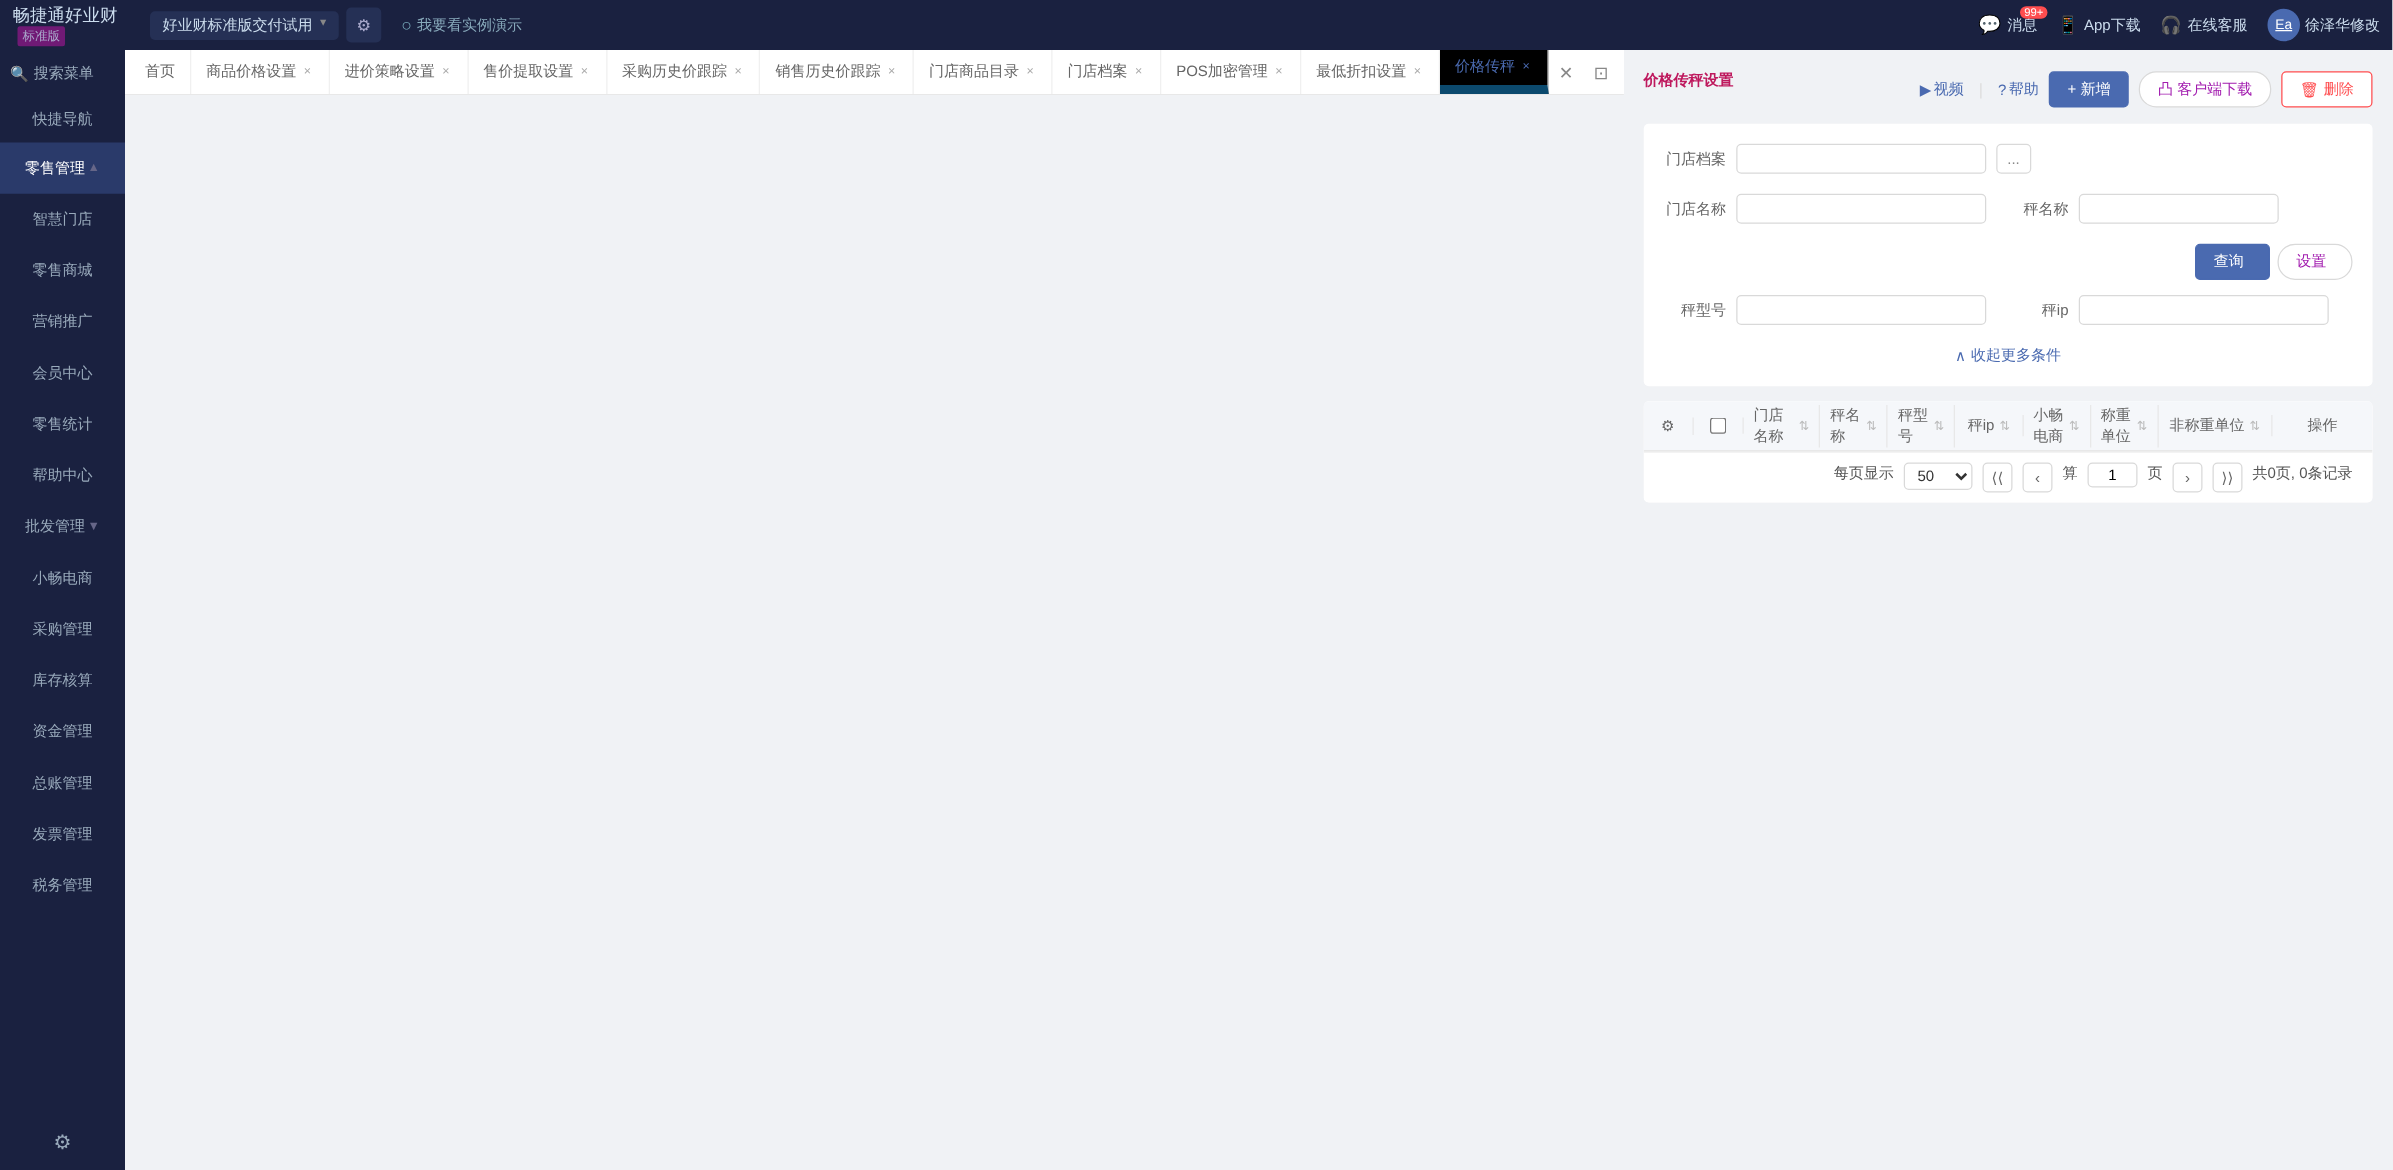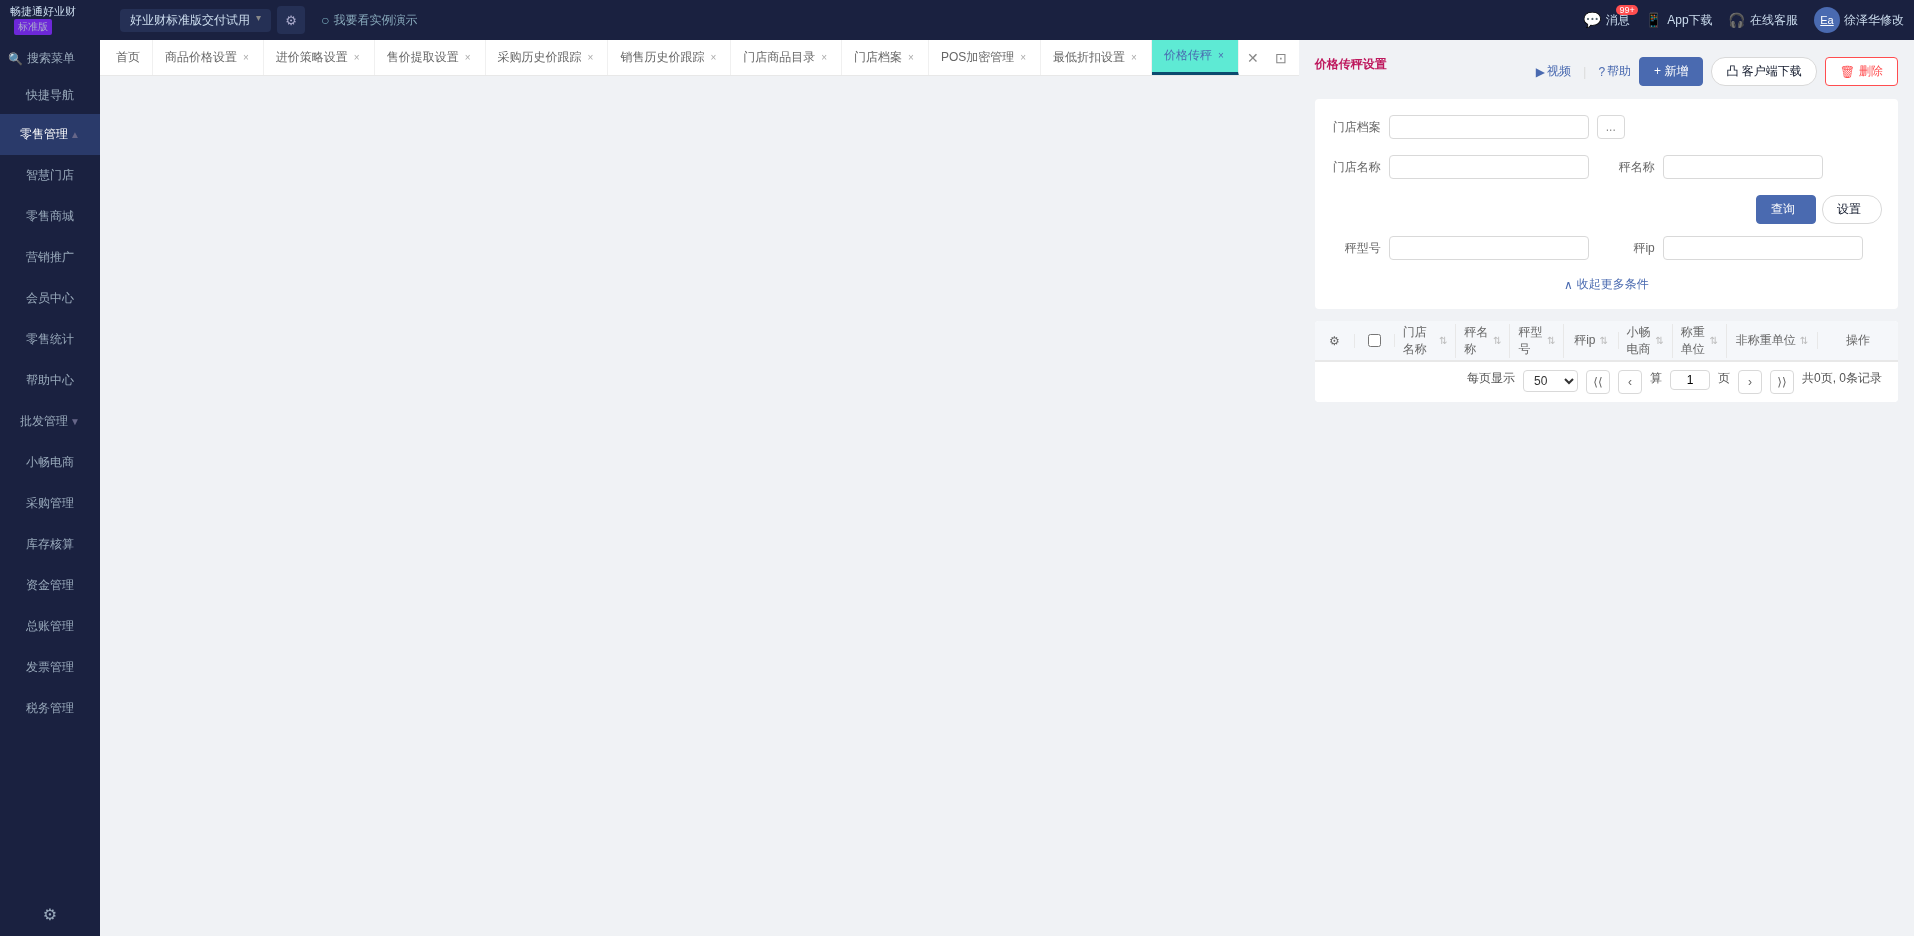--- a/index.html
+++ b/index.html
@@ -20,7 +20,7 @@
       width: 100px;
       flex-shrink: 0;
     }
-    .logo-text { font-size: 11px; line-height: 1.3; color: #cde; font-family: Liberation Mono, monospace; }
+    .logo-text { font-size: 14px; line-height: 1.3; color: #cde; }
     .version-badge { font-size: 10px; background: #6d28d9; padding: 1px 4px; border-radius: 2px; margin-left: 4px; color: #aac; }
 
     .env-selector {

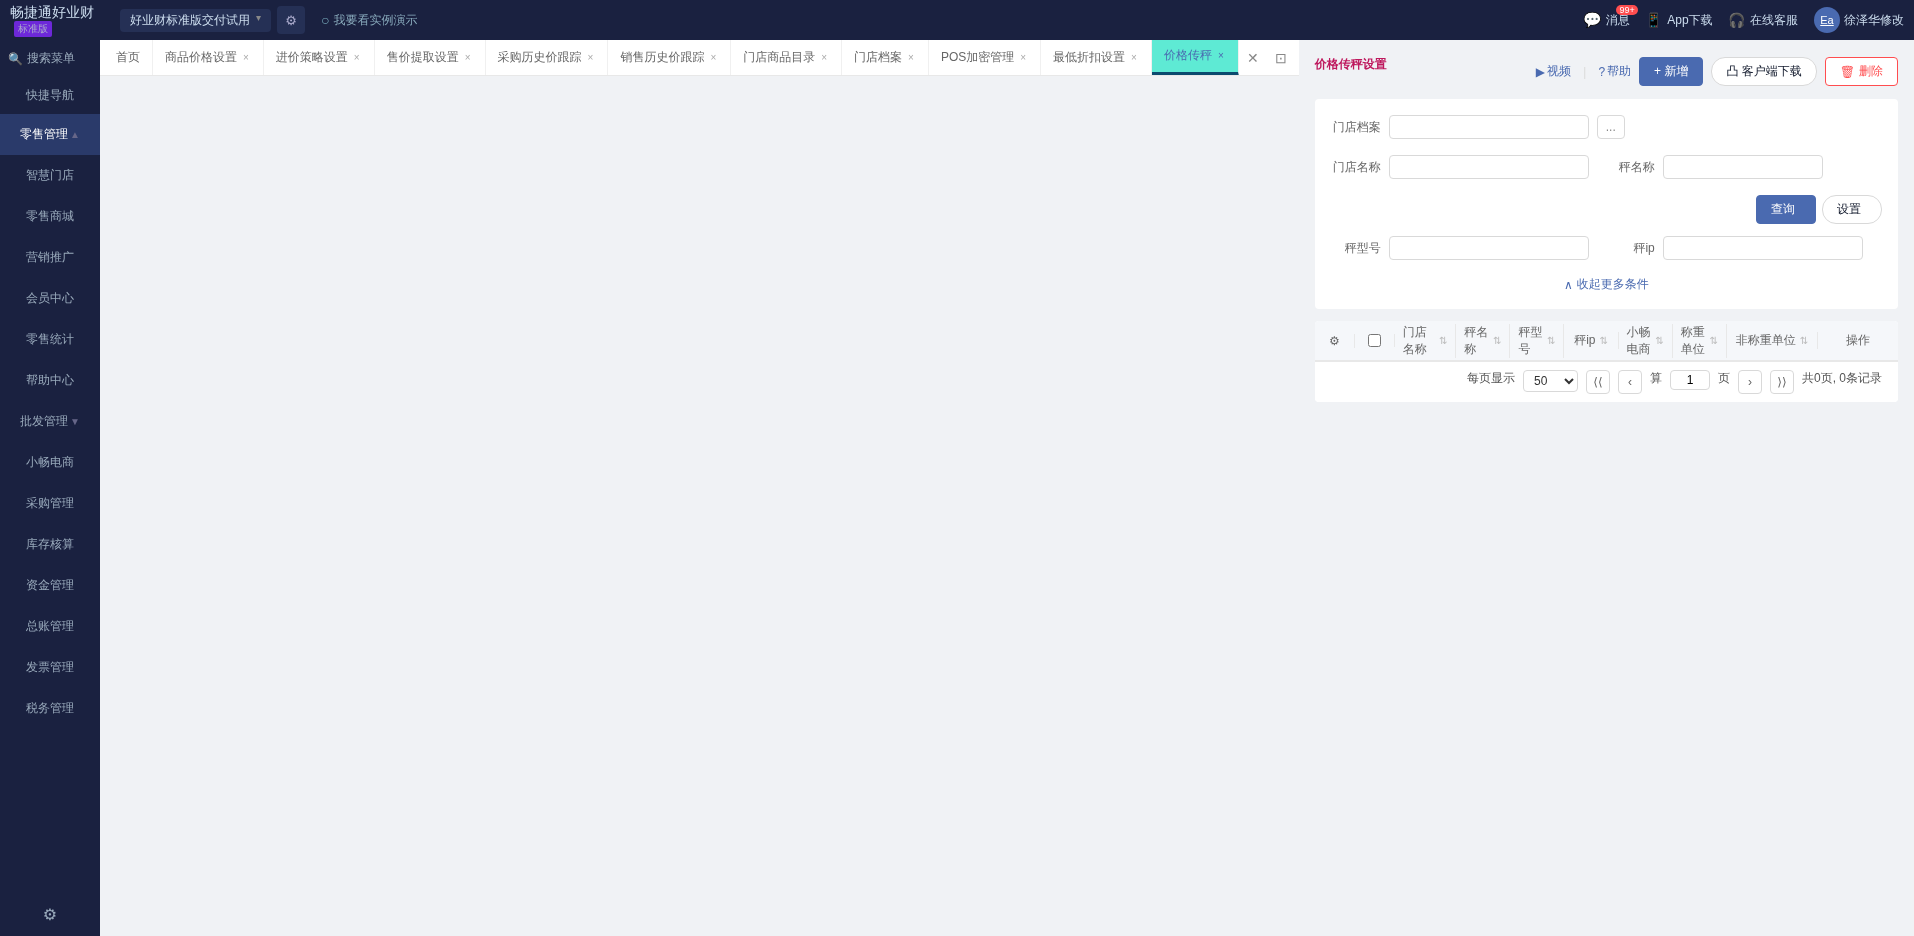--- a/index.html
+++ b/index.html
@@ -21,7 +21,7 @@
       flex-shrink: 0;
     }
     .logo-text { font-size: 14px; line-height: 1.3; color: #cde; }
-    .version-badge { font-size: 10px; background: #6d28d9; padding: 1px 4px; border-radius: 2px; margin-left: 4px; color: #aac; }
+    .version-badge { font-size: 10px; background: #701a75; padding: 1px 4px; border-radius: 2px; margin-left: 4px; color: #aac; }
 
     .env-selector {
       display: flex;

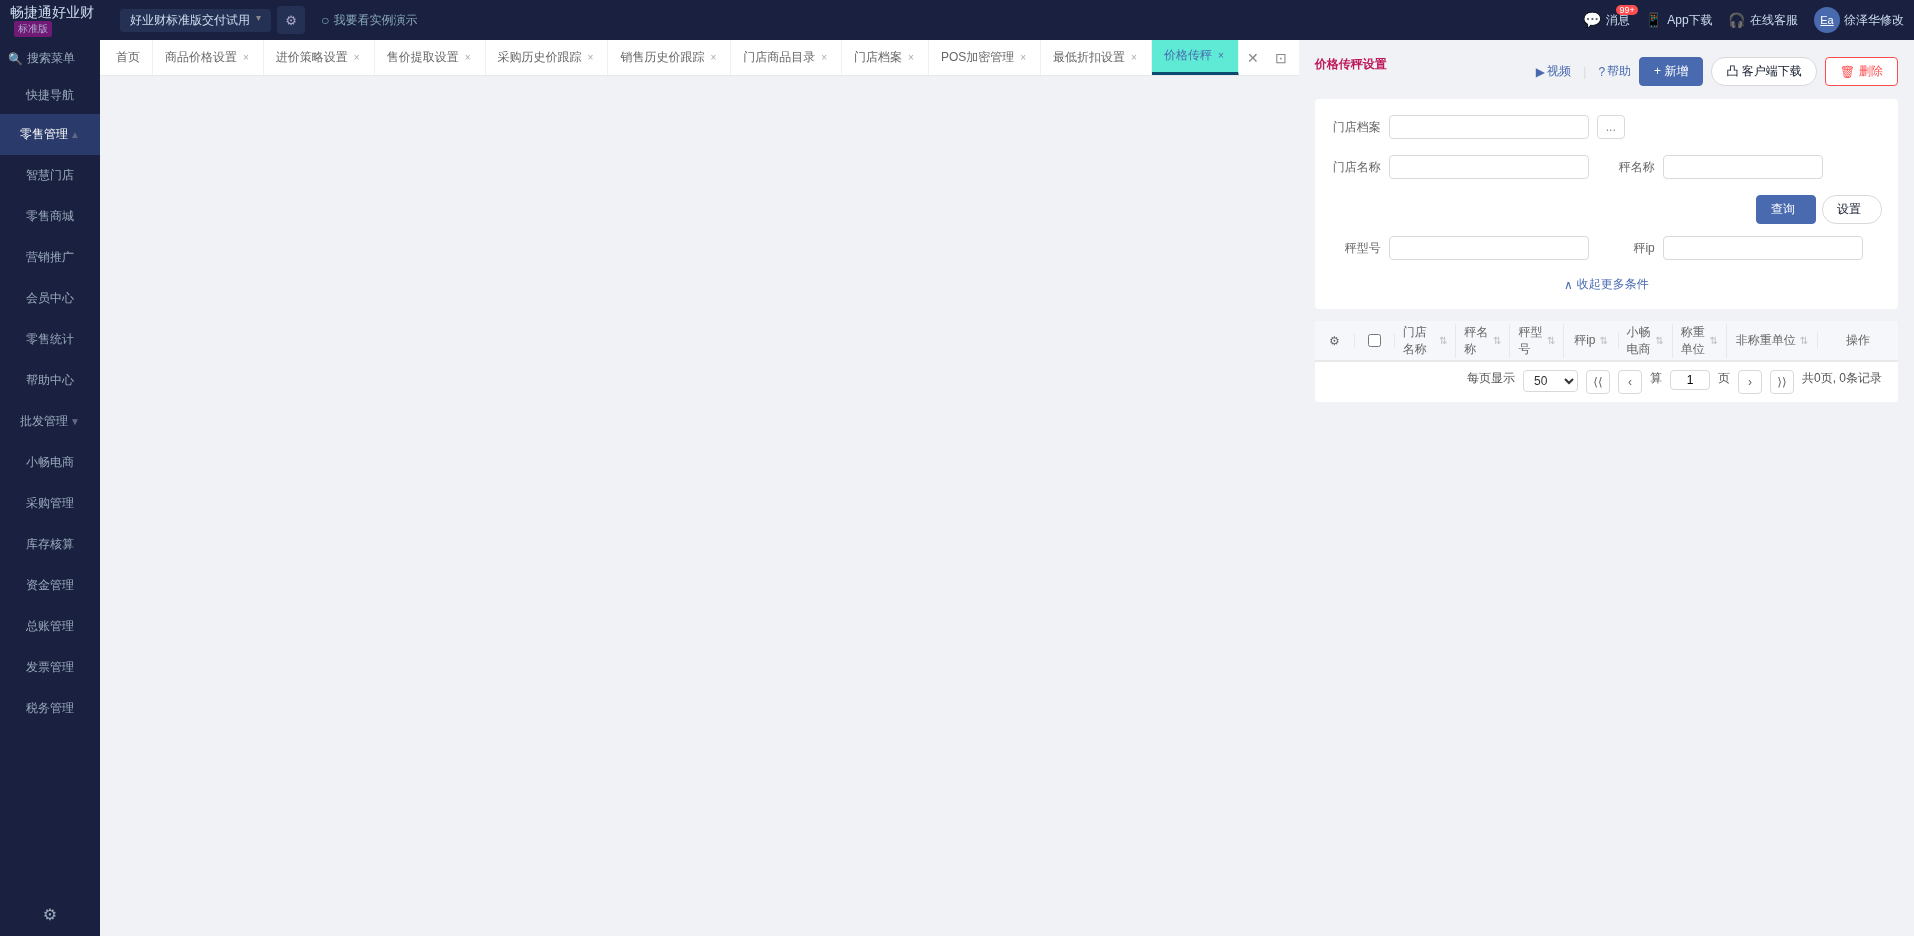--- a/index.html
+++ b/index.html
@@ -529,7 +529,7 @@
         <span>最低折扣设置</span>
         <span class="tab-close">×</span>
       </div>
-      <div class="tab-item active" style="background:#5eead4;border-bottom:4px solid #0c4a6e;justify-content:space-between;">
+      <div class="tab-item active" style="background:#000000;border-bottom:8px solid #0c4a6e;justify-content:space-between;">
         <span>价格传秤</span>
         <span class="tab-close" style="color:#4a6ab0;">×</span>
       </div>

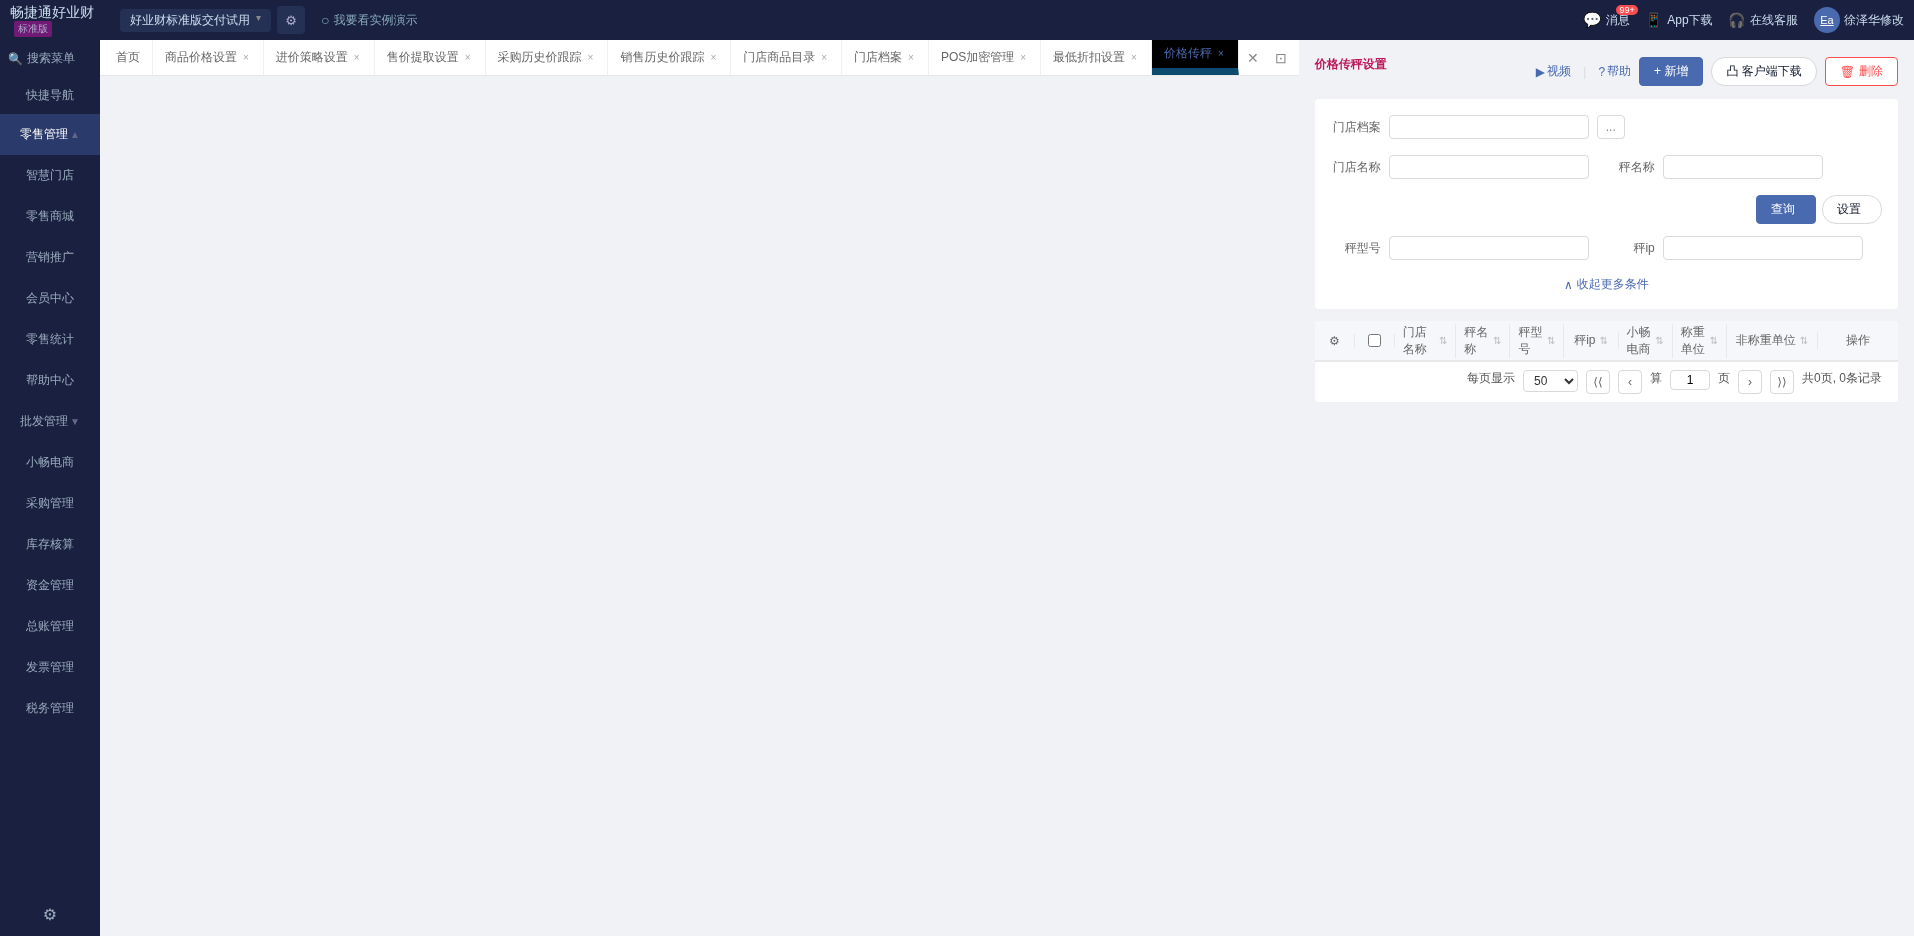--- a/index.html
+++ b/index.html
@@ -225,7 +225,7 @@
       display: flex; align-items: center; gap: 4px;
     }
     .btn-primary { background: #4a6ab0; color: #fff; border-color: #4a6ab0; }
-    .btn-default { background: #fff; color: #0f172a; border-color: #d9d9d9; border-radius: 14px; }
+    .btn-default { background: #fff; color: #a21caf; border-color: #d9d9d9; border-radius: 14px; }
     .btn-danger { background: #fff; color: #ff4d4f; border-color: #ff4d4f; }
 
     

